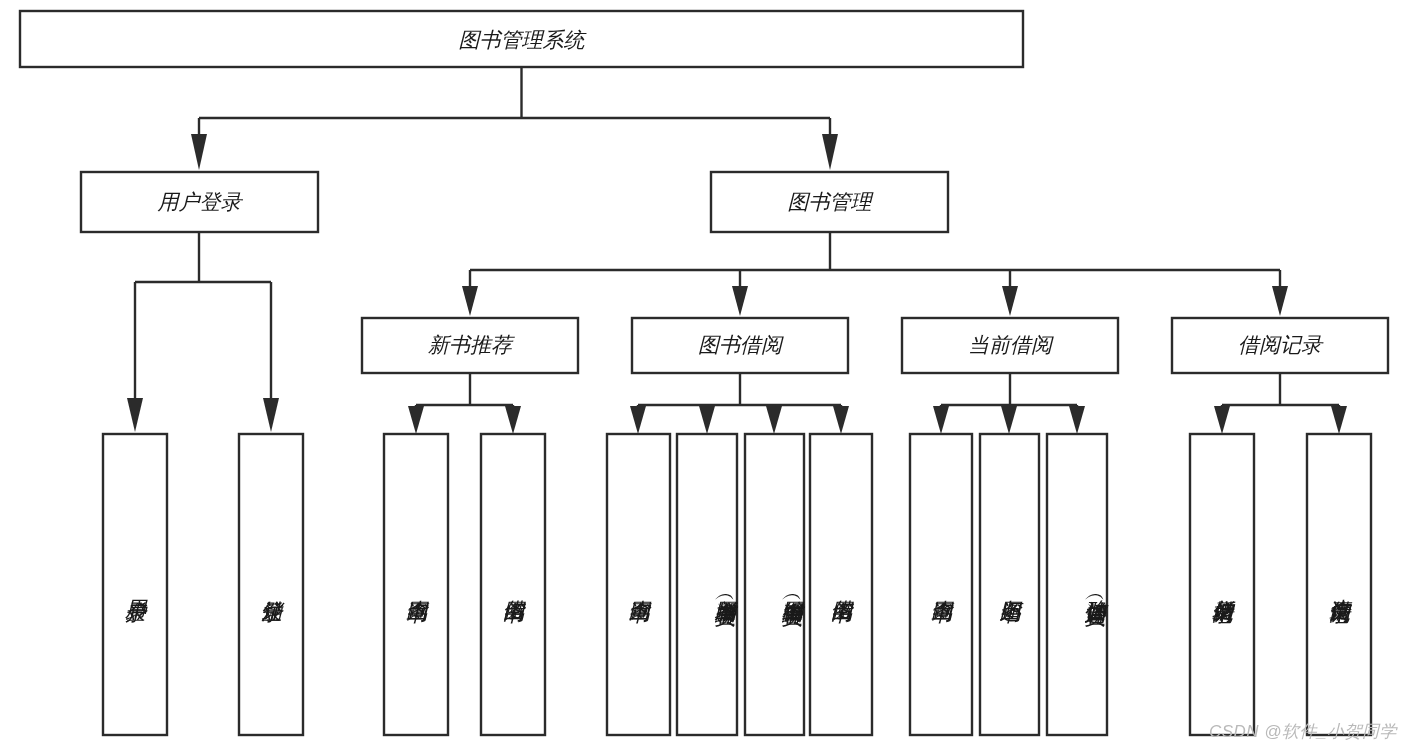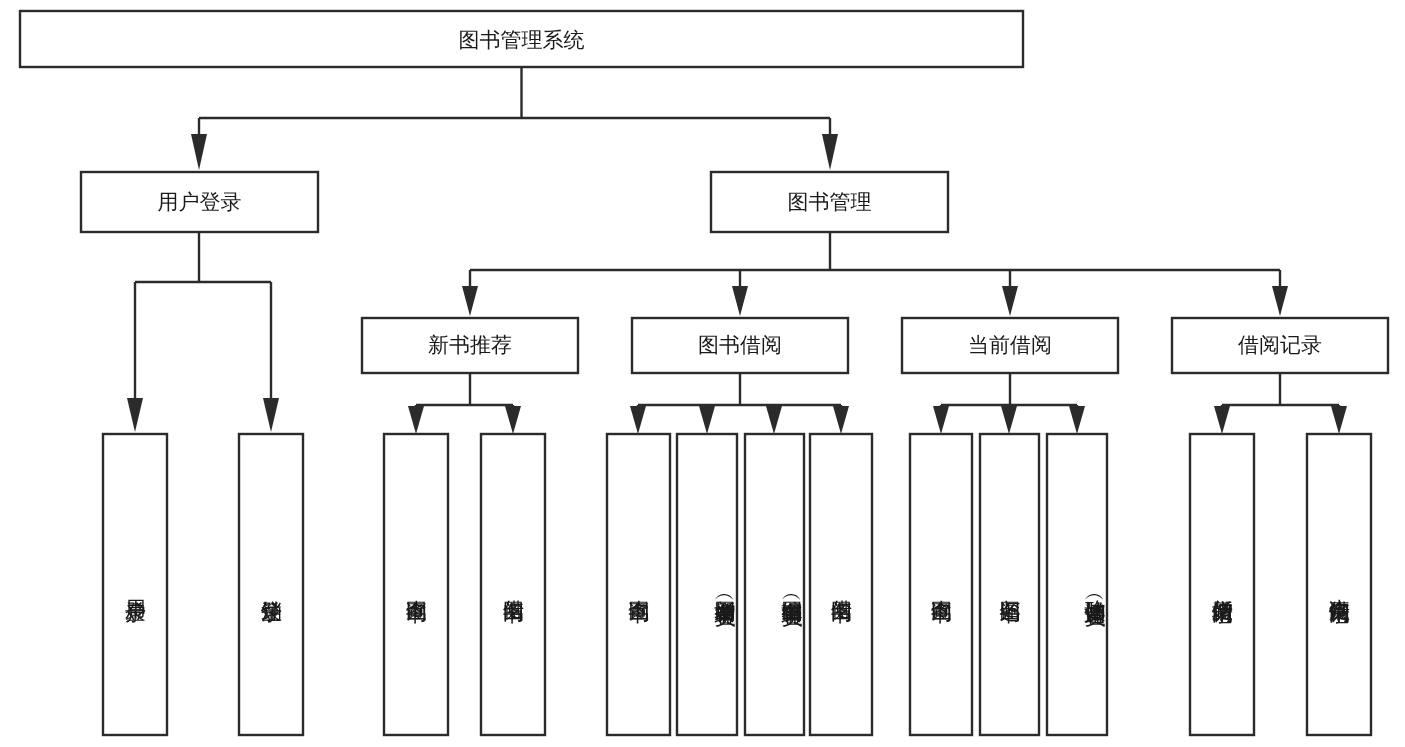--- a/index.html
+++ b/index.html
@@ -18,6 +18,7 @@
     position: relative;
     width: 1405px;
     height: 747px;
+    font-style: italic;
   }
   svg#tree-svg {
     position: absolute;

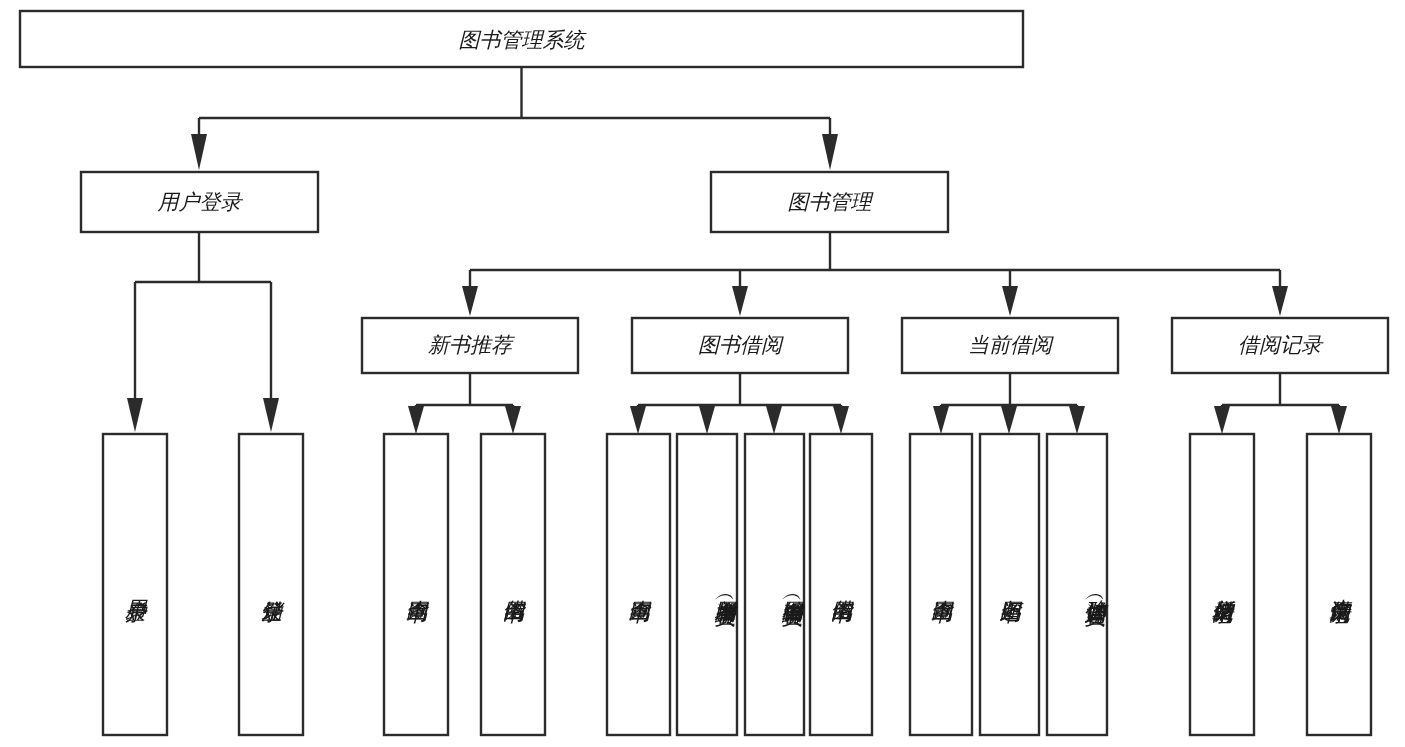--- a/index.html
+++ b/index.html
@@ -216,6 +216,7 @@
   <div class="leaf-label-v centered" style="left:1190px; top:434px; width:64px; height:301px;">新增借阅记录</div>
   <div class="leaf-label-v centered" style="left:1307px; top:434px; width:64px; height:301px;">查询借阅记录</div>
 
+  <div class="watermark">CSDN @软件_小贺同学</div>
 </div>
 
 </body></html>

